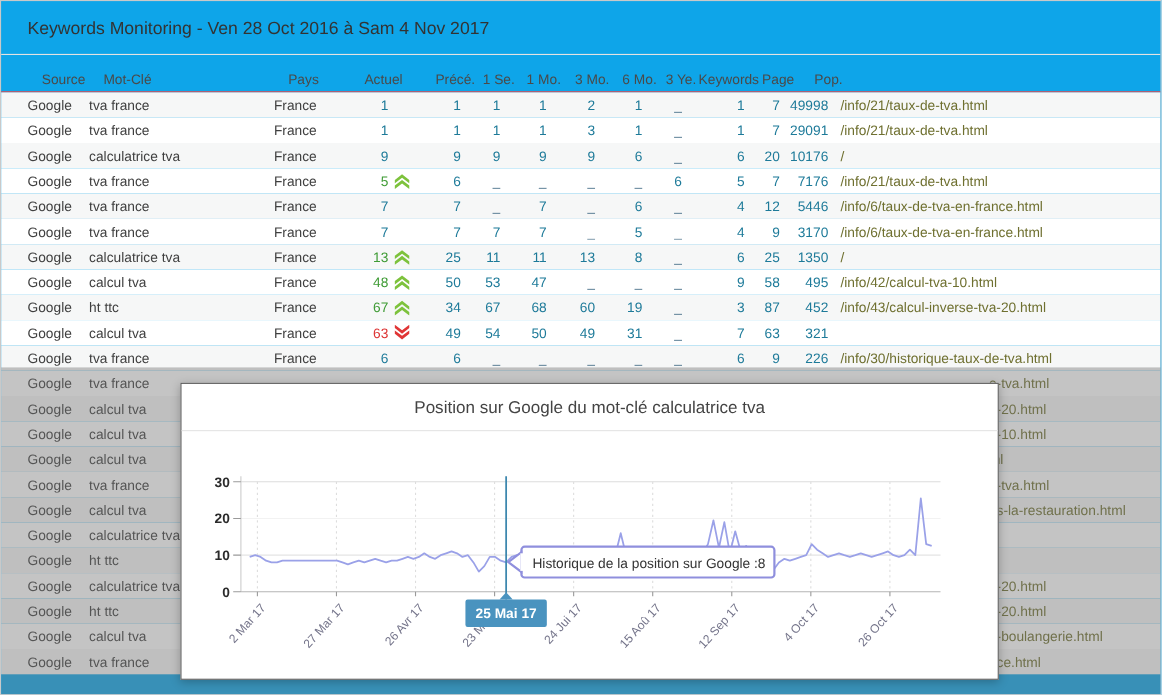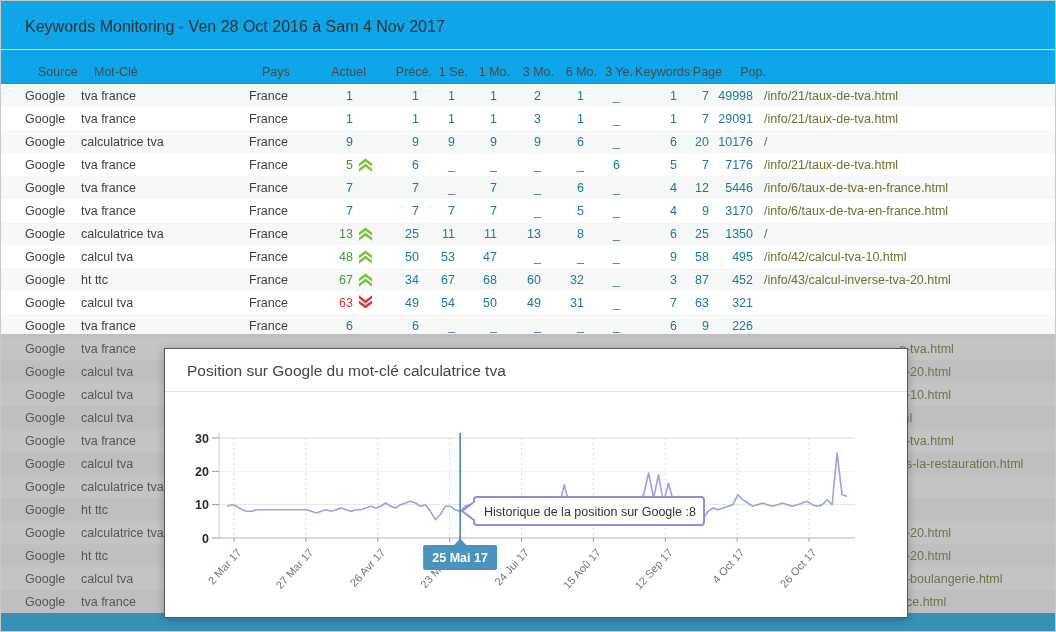--- a/index.html
+++ b/index.html
@@ -231,7 +231,7 @@
           <div class="c-r num">67</div>
           <div class="c-r num">68</div>
           <div class="c-r num">60</div>
-          <div class="c-r num">32</div>
+          <div class="c-r num">19</div>
           <div class="c-r dash">_</div>
           <div class="c-r num">3</div>
           <div class="c-r num">87</div>

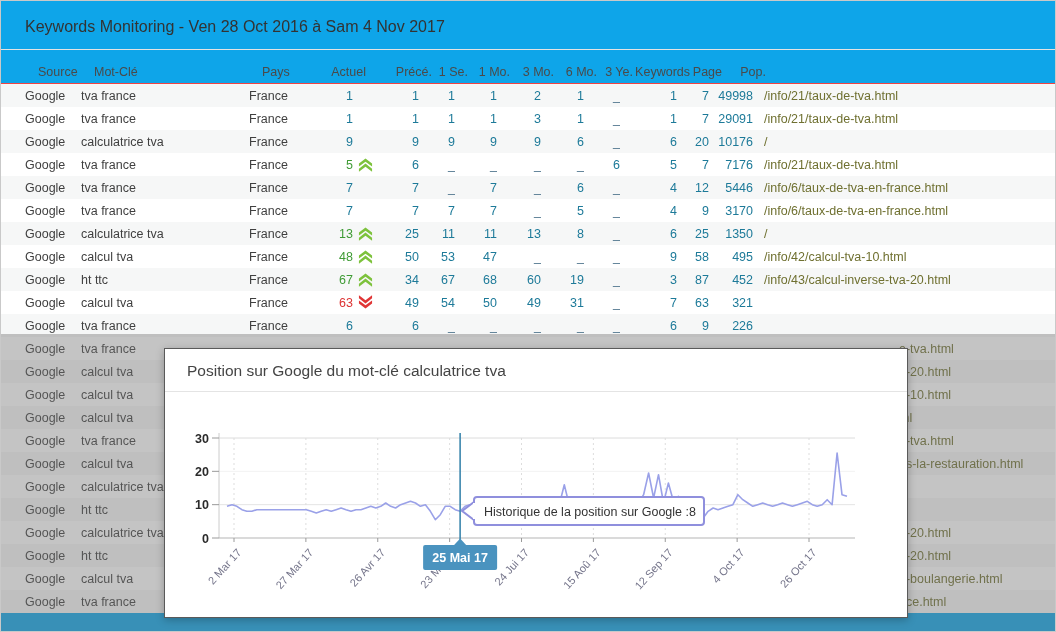--- a/index.html
+++ b/index.html
@@ -274,6 +274,7 @@
           <div class="c-r num">6</div>
           <div class="c-r num">9</div>
           <div class="c-r num">226</div>
+          <div class="c-page">/info/30/historique-taux-de-tva.html</div>
         </div>
         <div class="trow row-even">
           <div>Google</div>

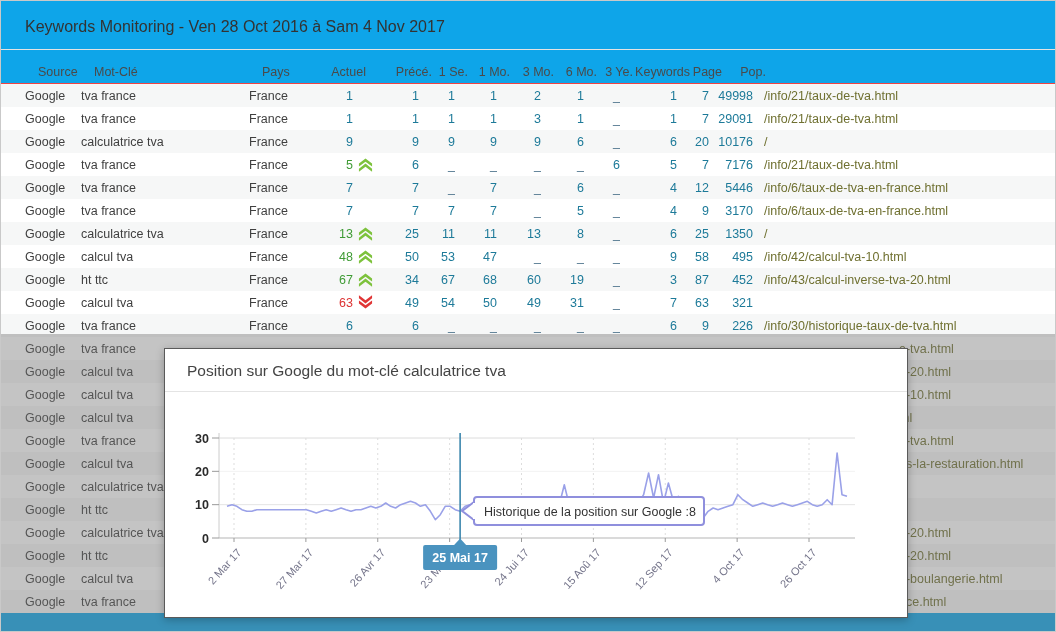--- a/index.html
+++ b/index.html
@@ -34,7 +34,7 @@
   .modal{position:absolute;left:163px;top:347px;width:744px;height:270px;
          background:#fff;border:1px solid #5a5a5a;box-sizing:border-box;z-index:10;
          box-shadow:0 2px 8px rgba(0,0,0,0.25);}
-  .modal-title{padding:13px 22px 11px 22px;font-size:15.5px;color:#444;}
+  .modal-title{padding:13px 22px 11px 22px;font-size:15.5px;color:#444;text-align:center;}
   .modal-divider{height:1px;background:#e4e4e4;}
   .chart-svg{display:block;margin-top:3px;}
 </style>

